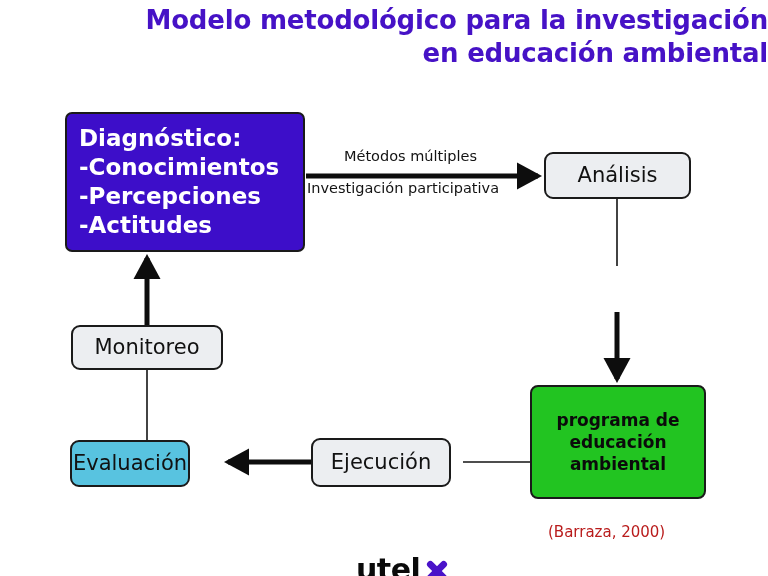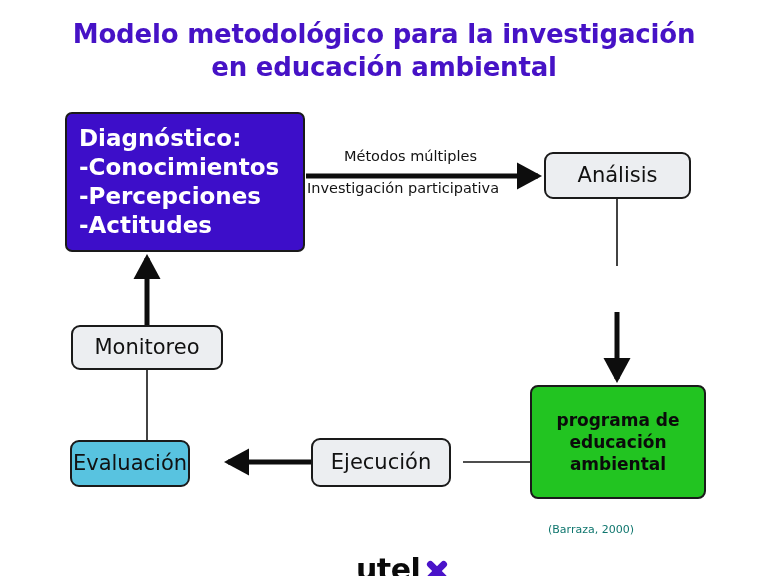--- a/index.html
+++ b/index.html
@@ -27,9 +27,9 @@
   .title {
     position: absolute;
     left: 0;
-    top: 18px;
+    top: 4px;
     width: 768px;
-    text-align: center;
+    text-align: right;
     color: #4612c6;
     font-weight: bold;
     font-size: 26px;

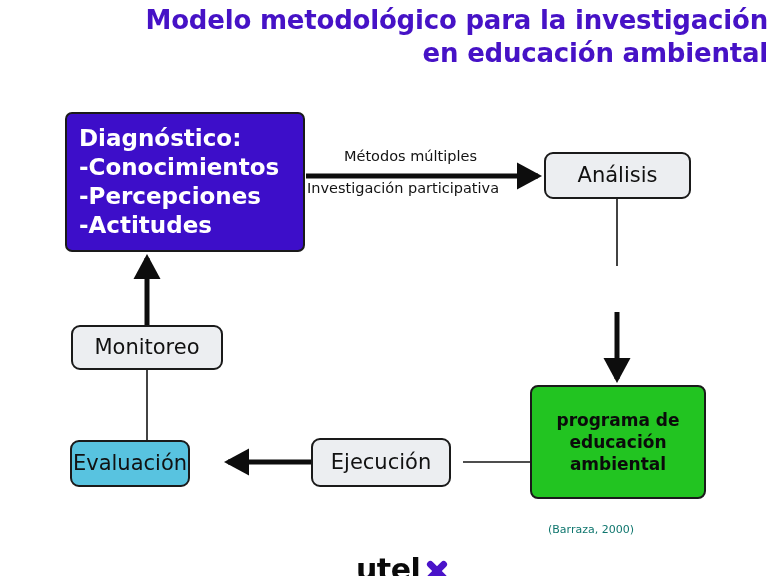--- a/index.html
+++ b/index.html
@@ -146,8 +146,8 @@
     position: absolute;
     left: 548px;
     top: 523px;
-    font-size: 11px;
-    color: #0f766e;
+    font-size: 15px;
+    color: #b91c1c;
     white-space: nowrap;
   }
 

